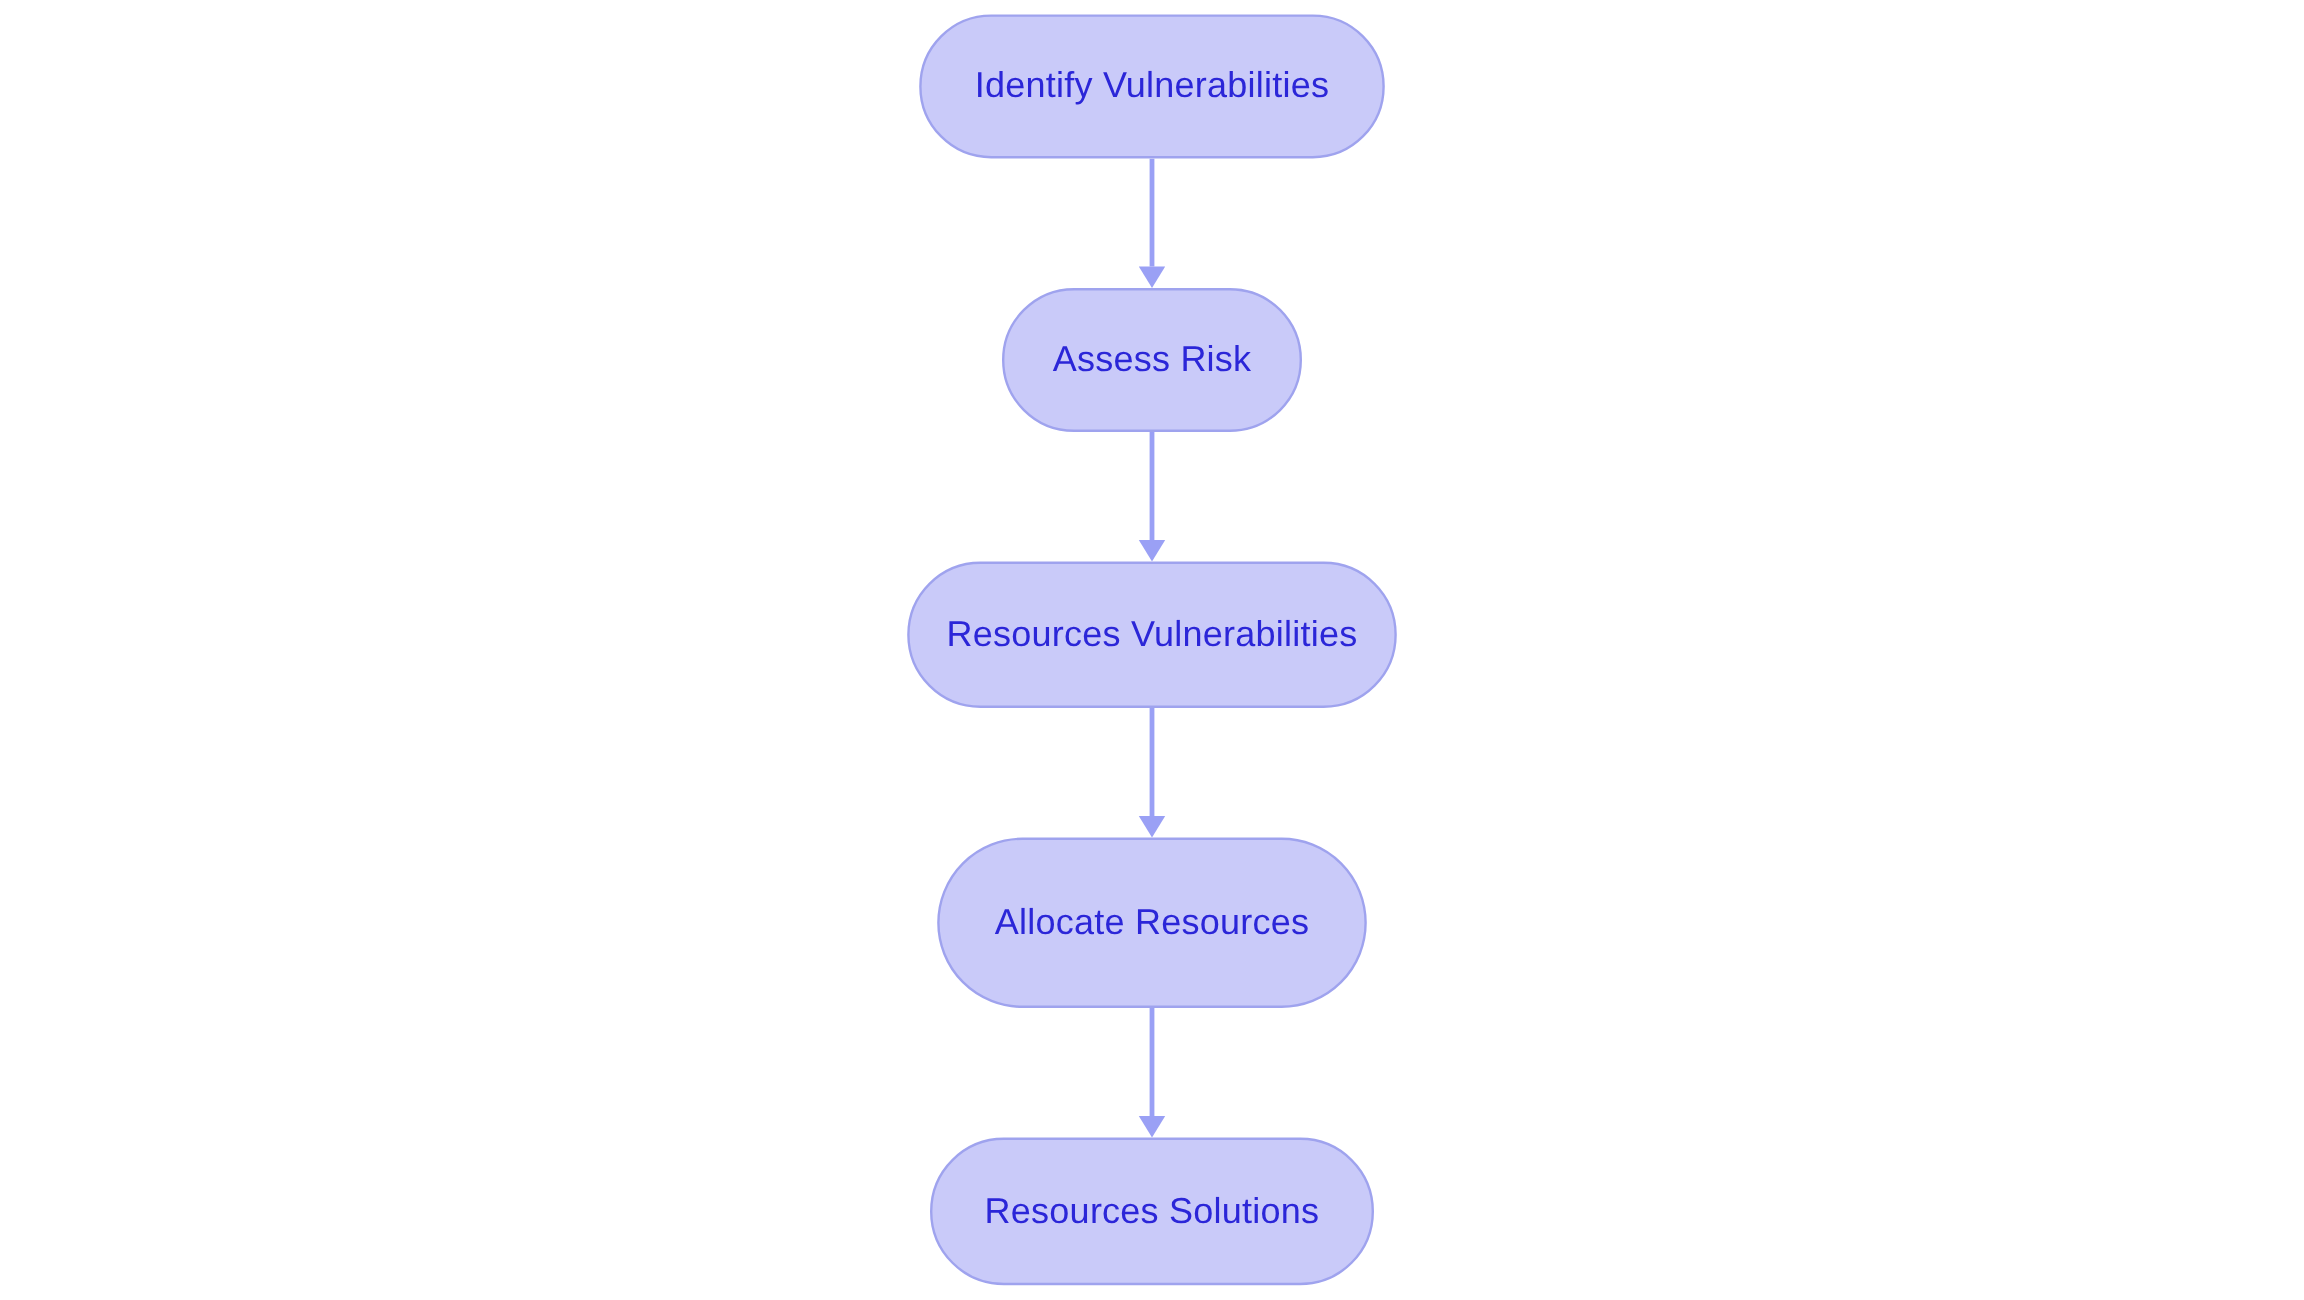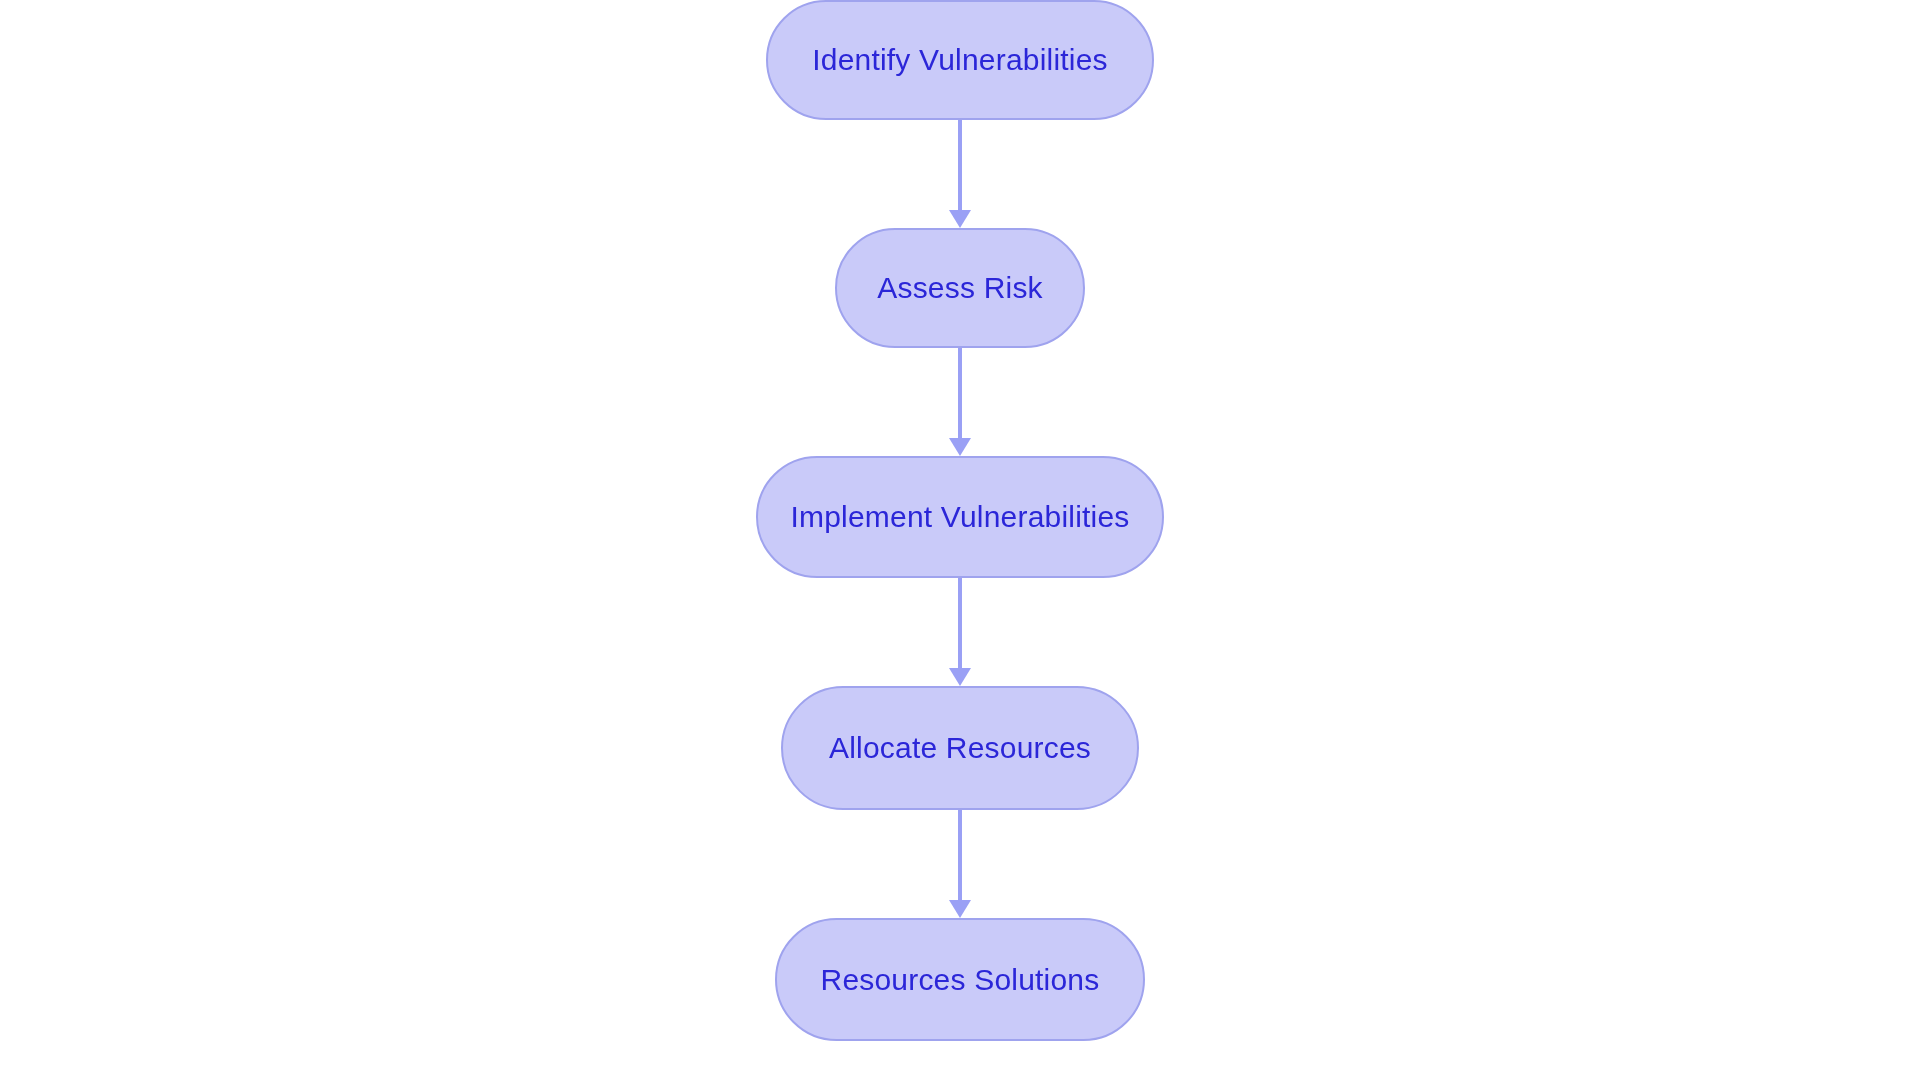--- a/index.html
+++ b/index.html
@@ -50,7 +50,7 @@
   }
 
   
-  .node-0 { width: 388px; height: 120px; margin-top: 0; }
+  .node-0 { width: 388px; height: 120px; margin-top: 12px; }
   .node-1 { width: 250px; height: 120px; }
   .node-2 { width: 408px; height: 122px; }
   .node-3 { width: 358px; height: 124px; }

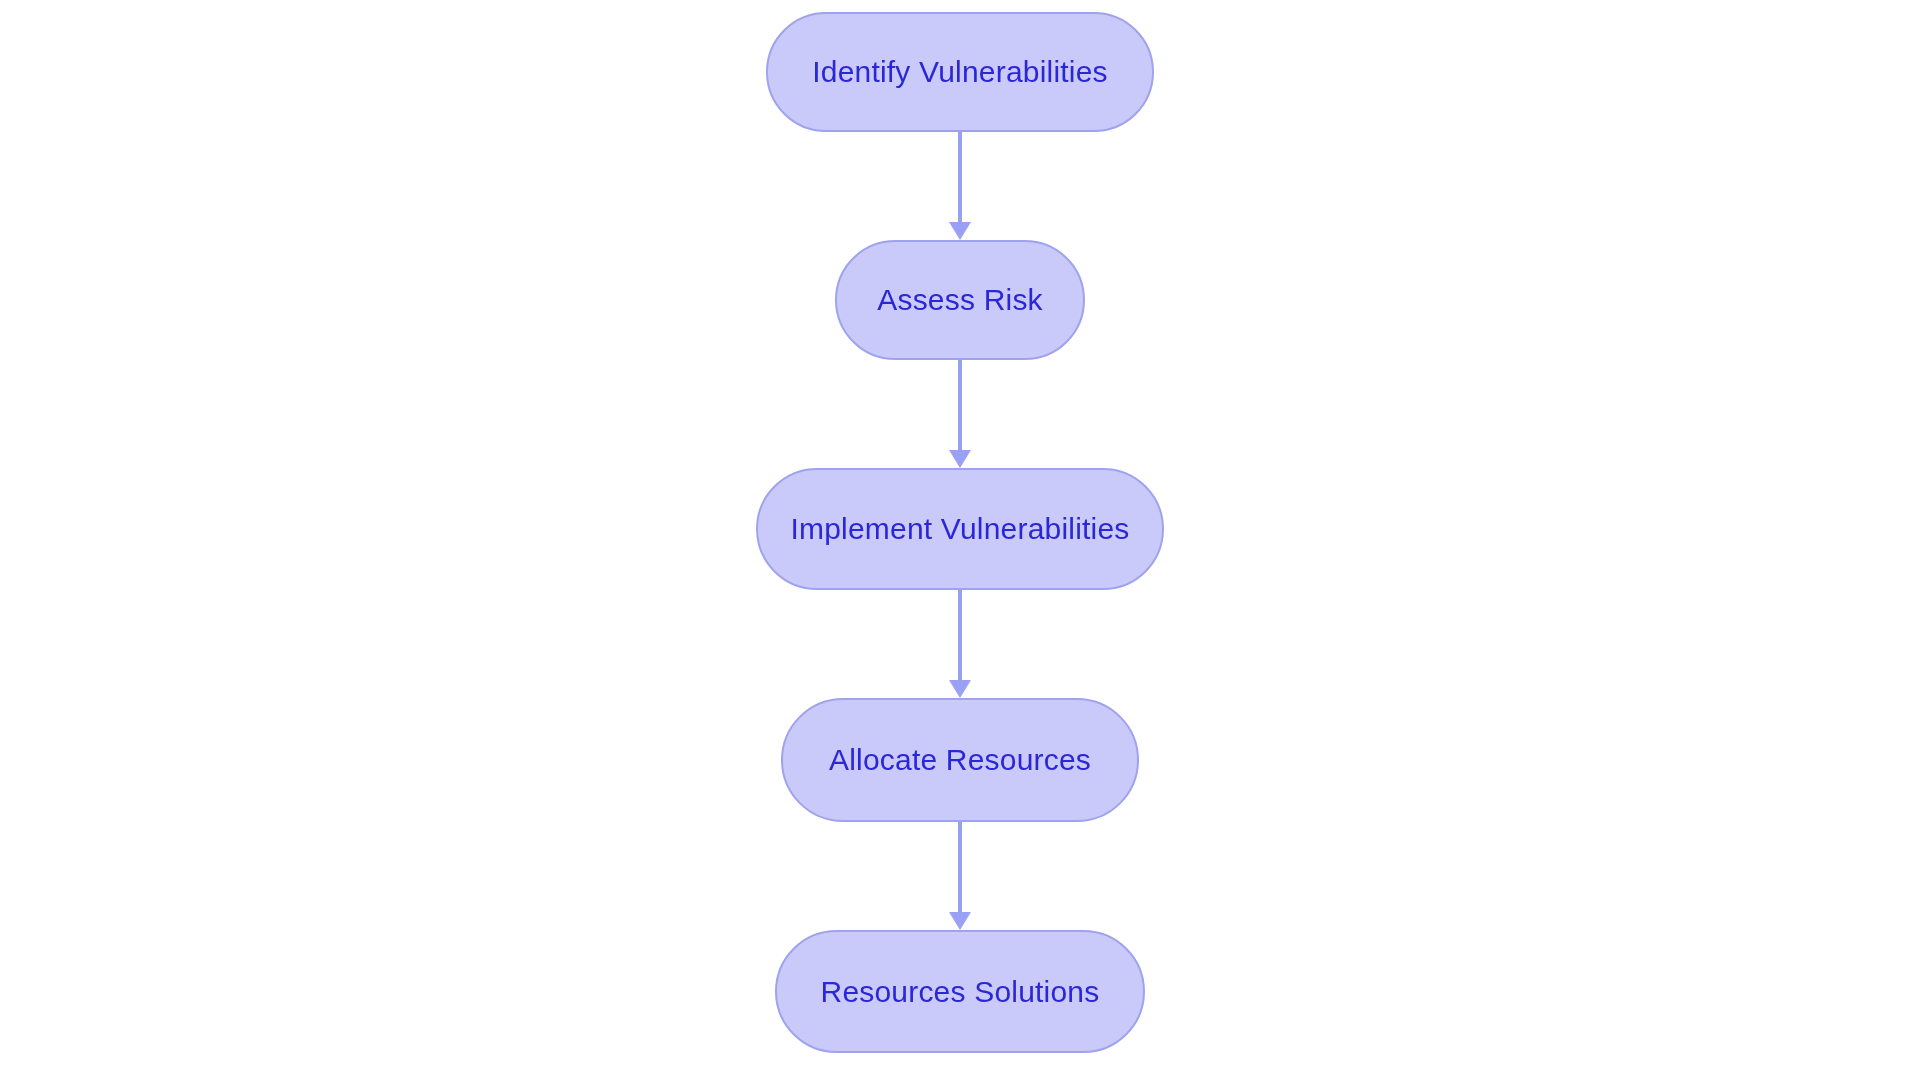--- a/index.html
+++ b/index.html
@@ -94,7 +94,7 @@
   </div>
 
   <div class="flow-node node-2">
-    <span class="node-label">Implement Vulnerabilities</span>
+    <span class="node-label">Resources Vulnerabilities</span>
   </div>
 
   <div class="flow-arrow">

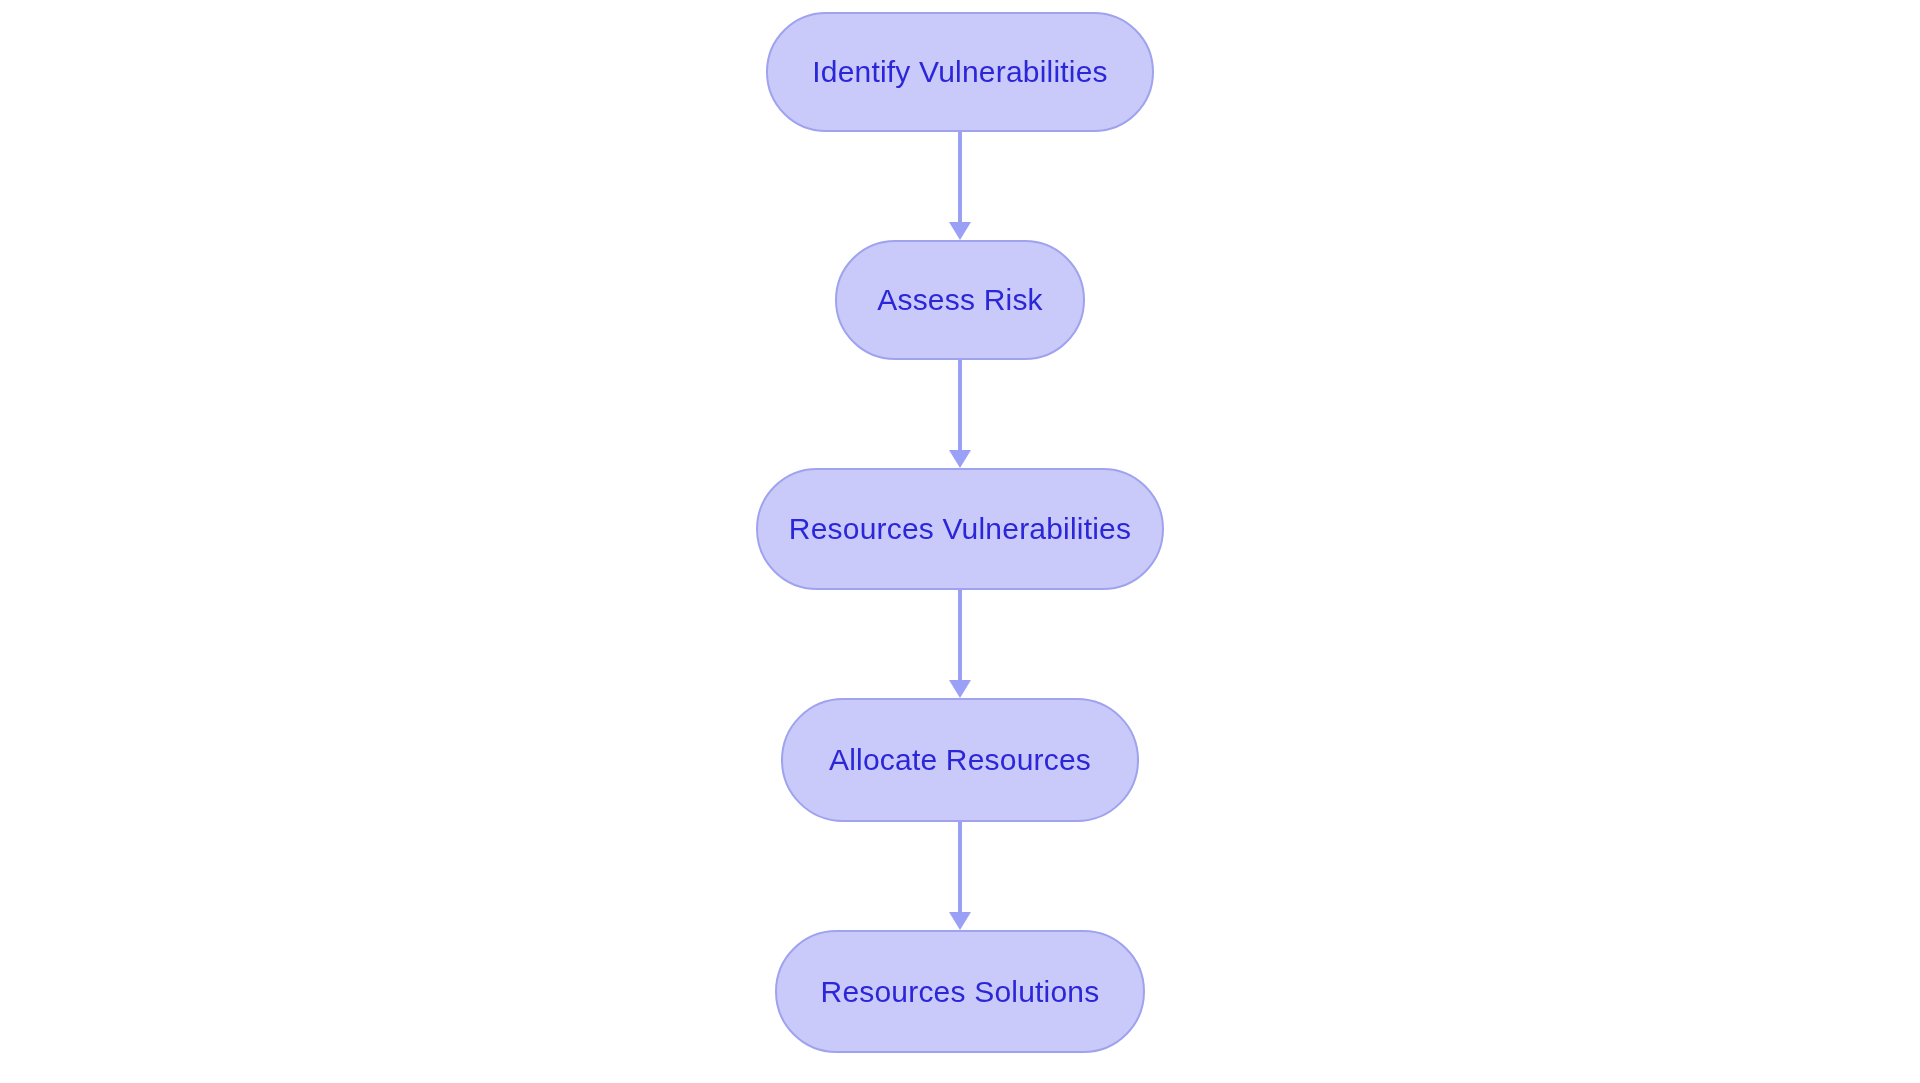--- a/index.html
+++ b/index.html
@@ -53,7 +53,7 @@
   .node-0 { width: 388px; height: 120px; margin-top: 12px; }
   .node-1 { width: 250px; height: 120px; }
   .node-2 { width: 408px; height: 122px; }
-  .node-3 { width: 358px; height: 124px; }
+  .node-3 { width: 358px; height: 142px; }
   .node-4 { width: 370px; height: 123px; }
 
   .flow-arrow {

